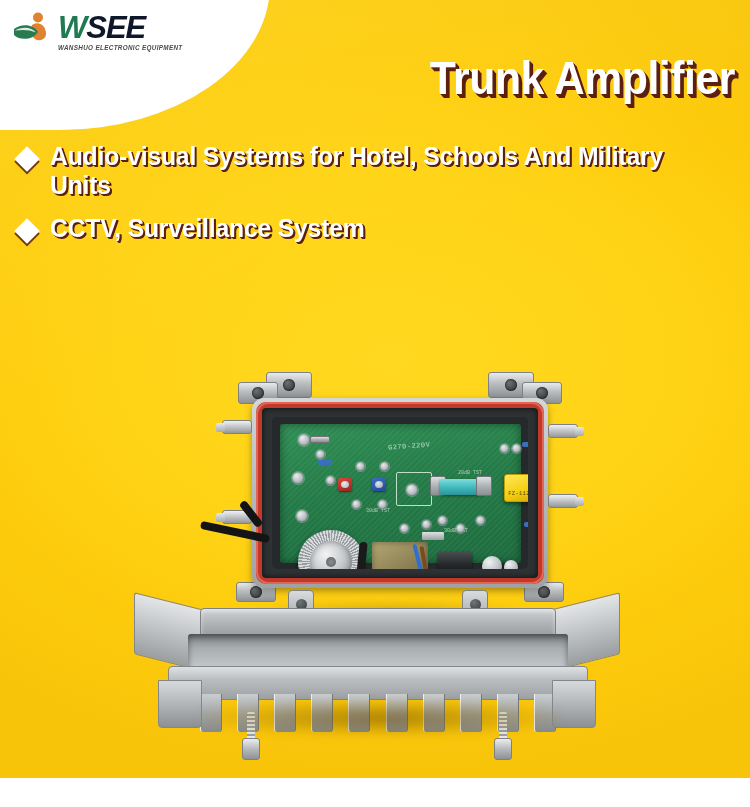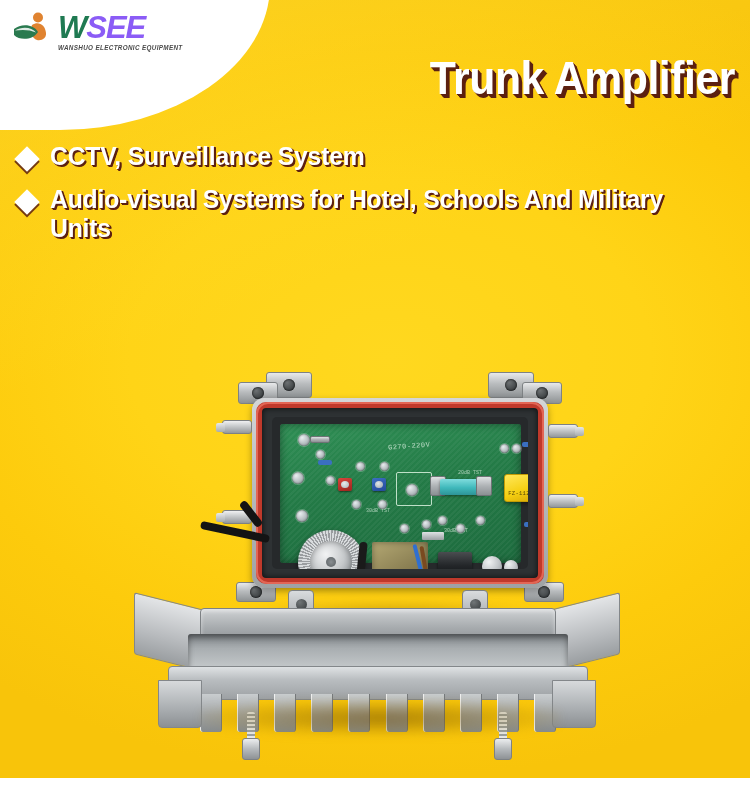--- a/index.html
+++ b/index.html
@@ -65,7 +65,7 @@
     white-space:nowrap;
   }
   .lw-green { color:#1f7a52; }
-  .lw-gray  { color:#8b5cf6; }
+  .lw-gray  { color:#0f172a; }
   .logo-tag {
     font-size:6.3px; font-weight:bold; letter-spacing:.35px;
     color:#4a4a4a; font-style:italic; white-space:nowrap;

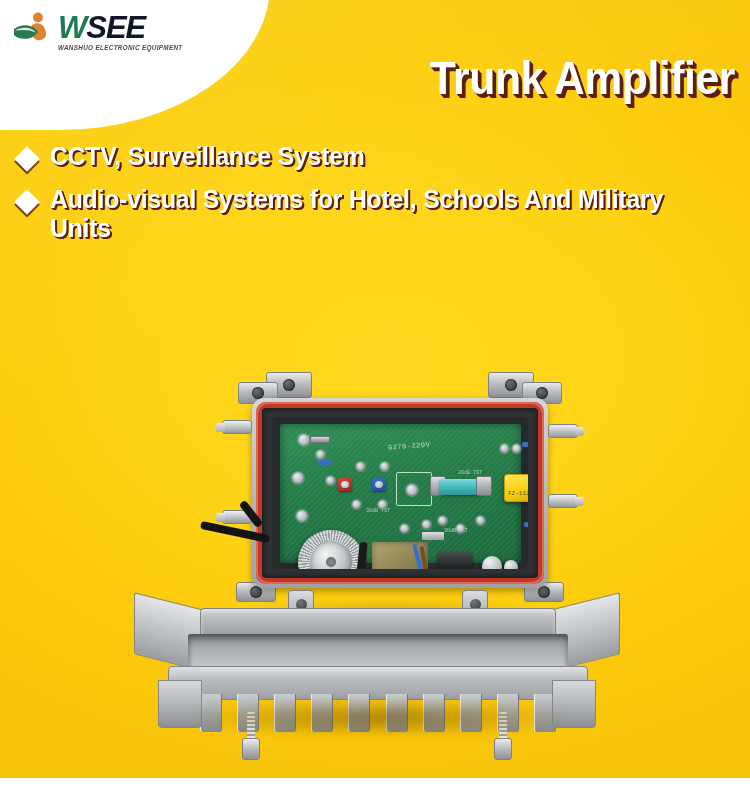--- a/index.html
+++ b/index.html
@@ -416,11 +416,11 @@
   <div class="bullets">
     <div class="bullet-row">
       <div class="diamond"></div>
-      <div class="bullet-text">CCTV, Surveillance System</div>
+      <div class="bullet-text">Audio-visual Systems for Hotel, Schools And Military Units</div>
     </div>
     <div class="bullet-row">
       <div class="diamond"></div>
-      <div class="bullet-text">Audio-visual Systems for Hotel, Schools And Military Units</div>
+      <div class="bullet-text">CCTV, Surveillance System</div>
     </div>
   </div>
 

